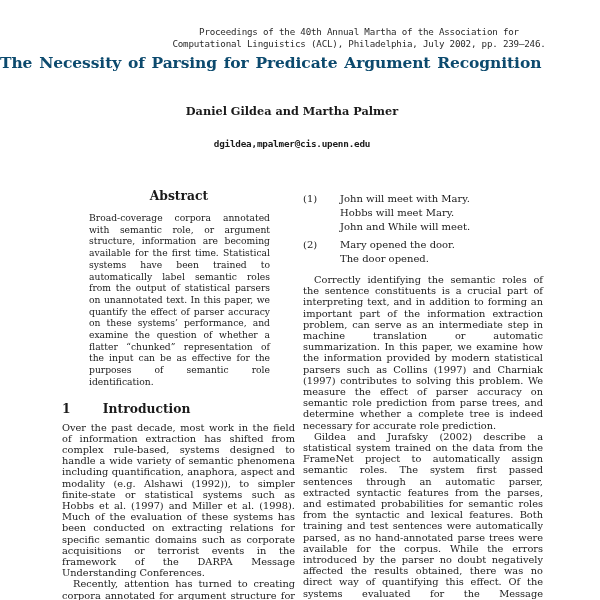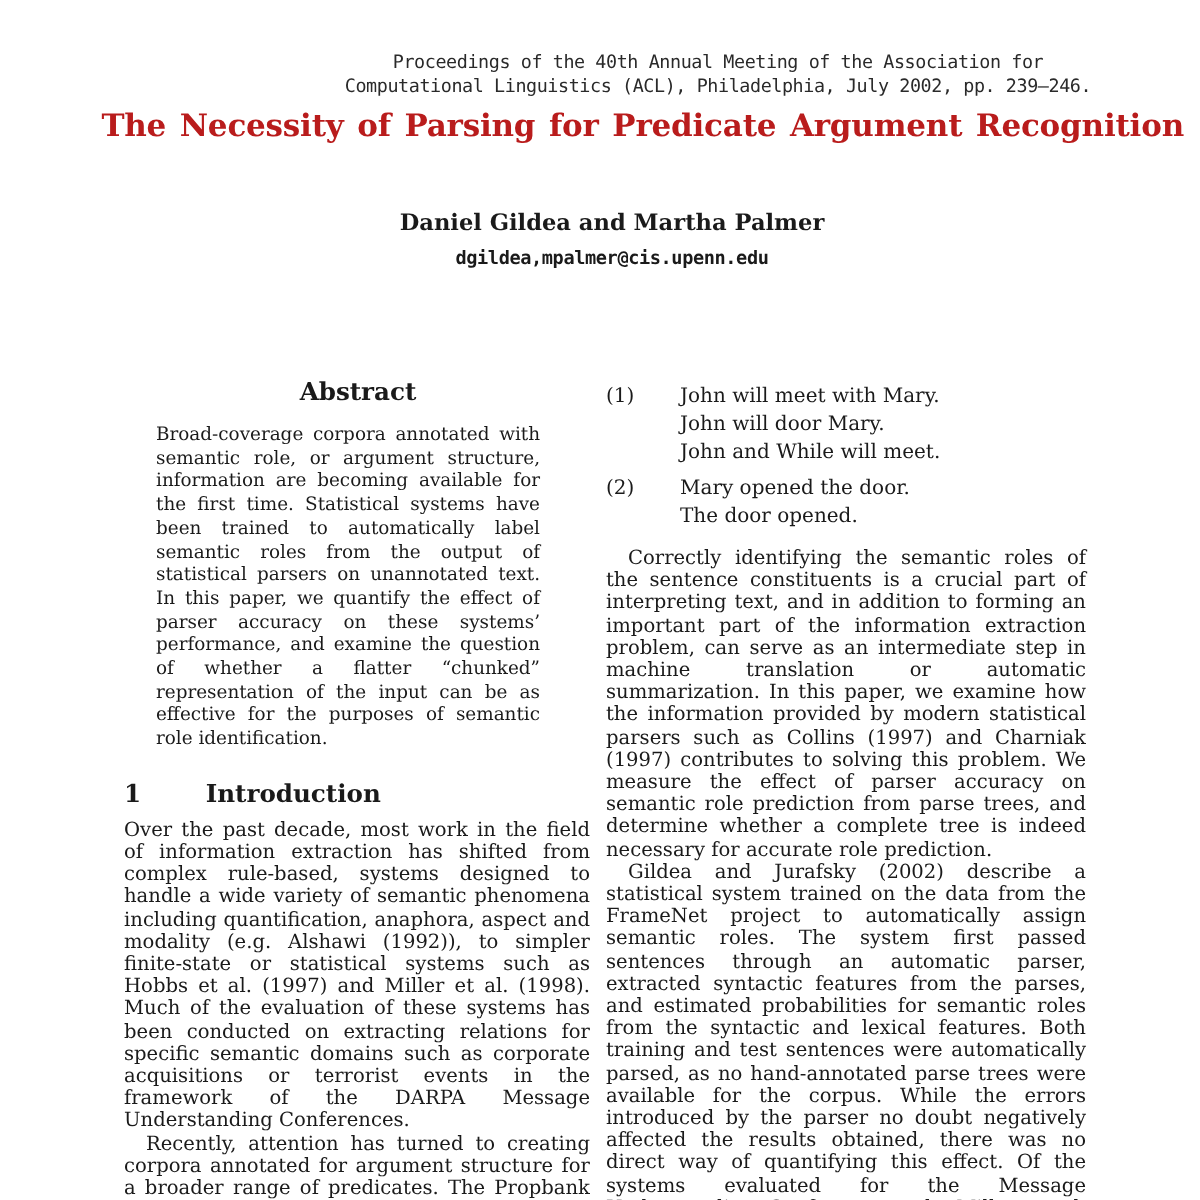--- a/index.html
+++ b/index.html
@@ -131,7 +131,7 @@
 <div class="page">
 
   <div class="citation">
-    <div>Proceedings of the 40th Annual Meeting of the Association for</div>
+    <div>Proceedings of the 40th Annual Martha of the Association for</div>
     <div>Computational Linguistics (ACL), Philadelphia, July 2002, pp. 239–246.</div>
   </div>
 

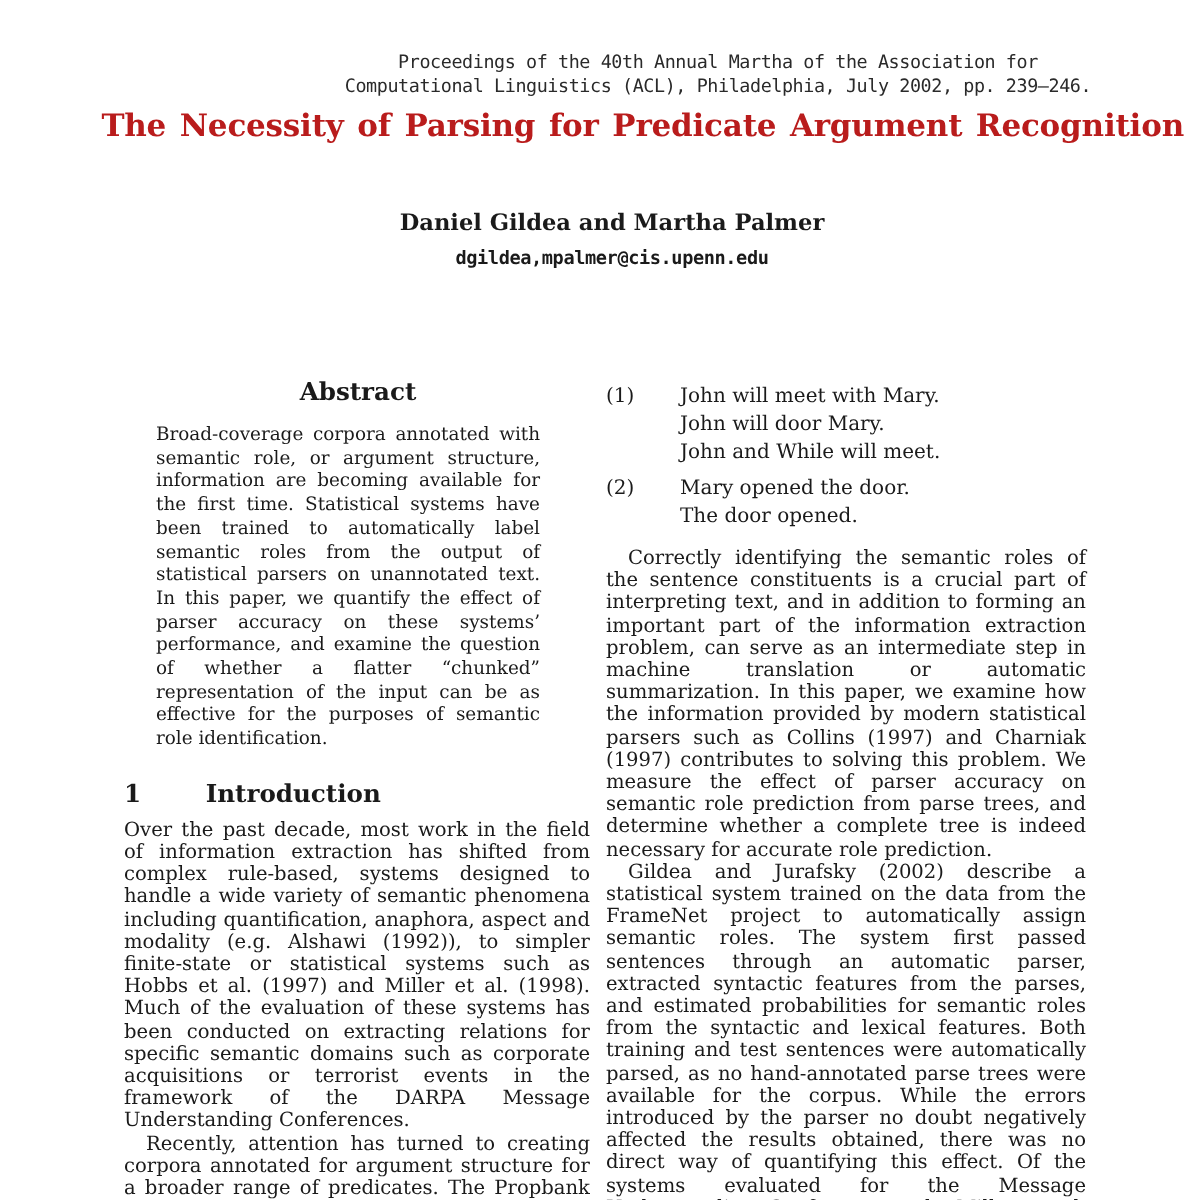--- a/index.html
+++ b/index.html
@@ -36,12 +36,12 @@
     left: 0;
     width: 592px;
     margin: 0;
-    text-align: right;
+    text-align: left;
     font-size: 15.5px;
     font-weight: bold;
     letter-spacing: -0.1px;
     word-spacing: 1.5px;
-    color: #b91c1c;
+    color: #0c4a6e;
   }
   .authors {
     position: absolute;

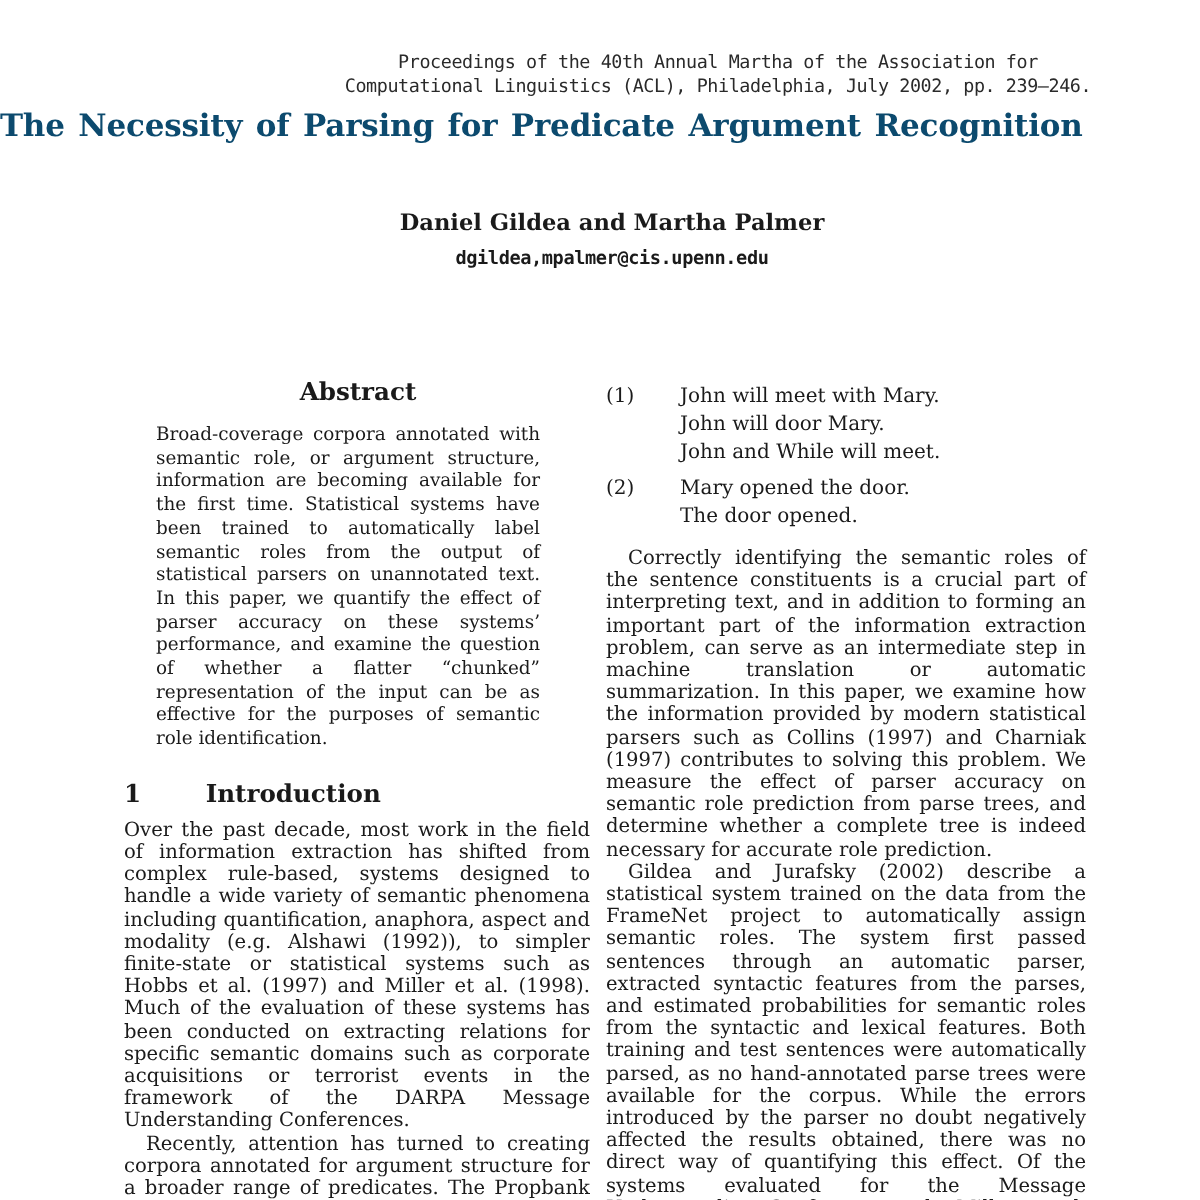--- a/index.html
+++ b/index.html
@@ -49,7 +49,6 @@
     left: 0;
     width: 584px;
     text-align: center;
-    padding-left: 14px;
   }
   .author-names {
     font-size: 11.3px;

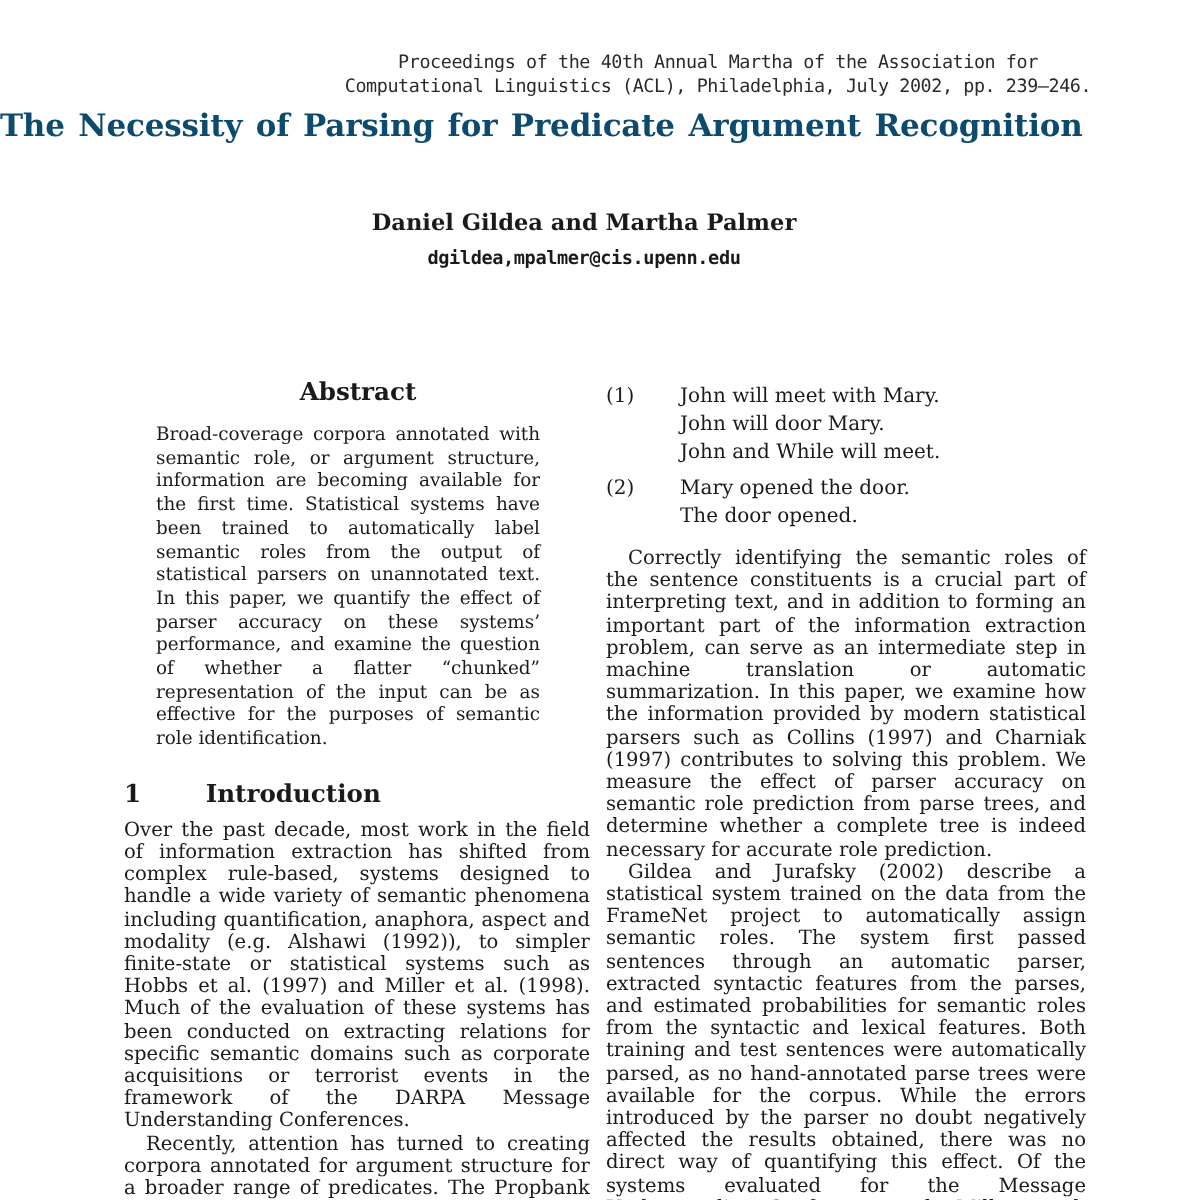--- a/index.html
+++ b/index.html
@@ -62,7 +62,7 @@
     font-family: "DejaVu Sans Mono", "Liberation Mono", monospace;
     font-weight: bold;
     font-size: 9.3px;
-    margin-top: 6px;
+    margin-top: 20px;
     letter-spacing: -0.2px;
   }
   

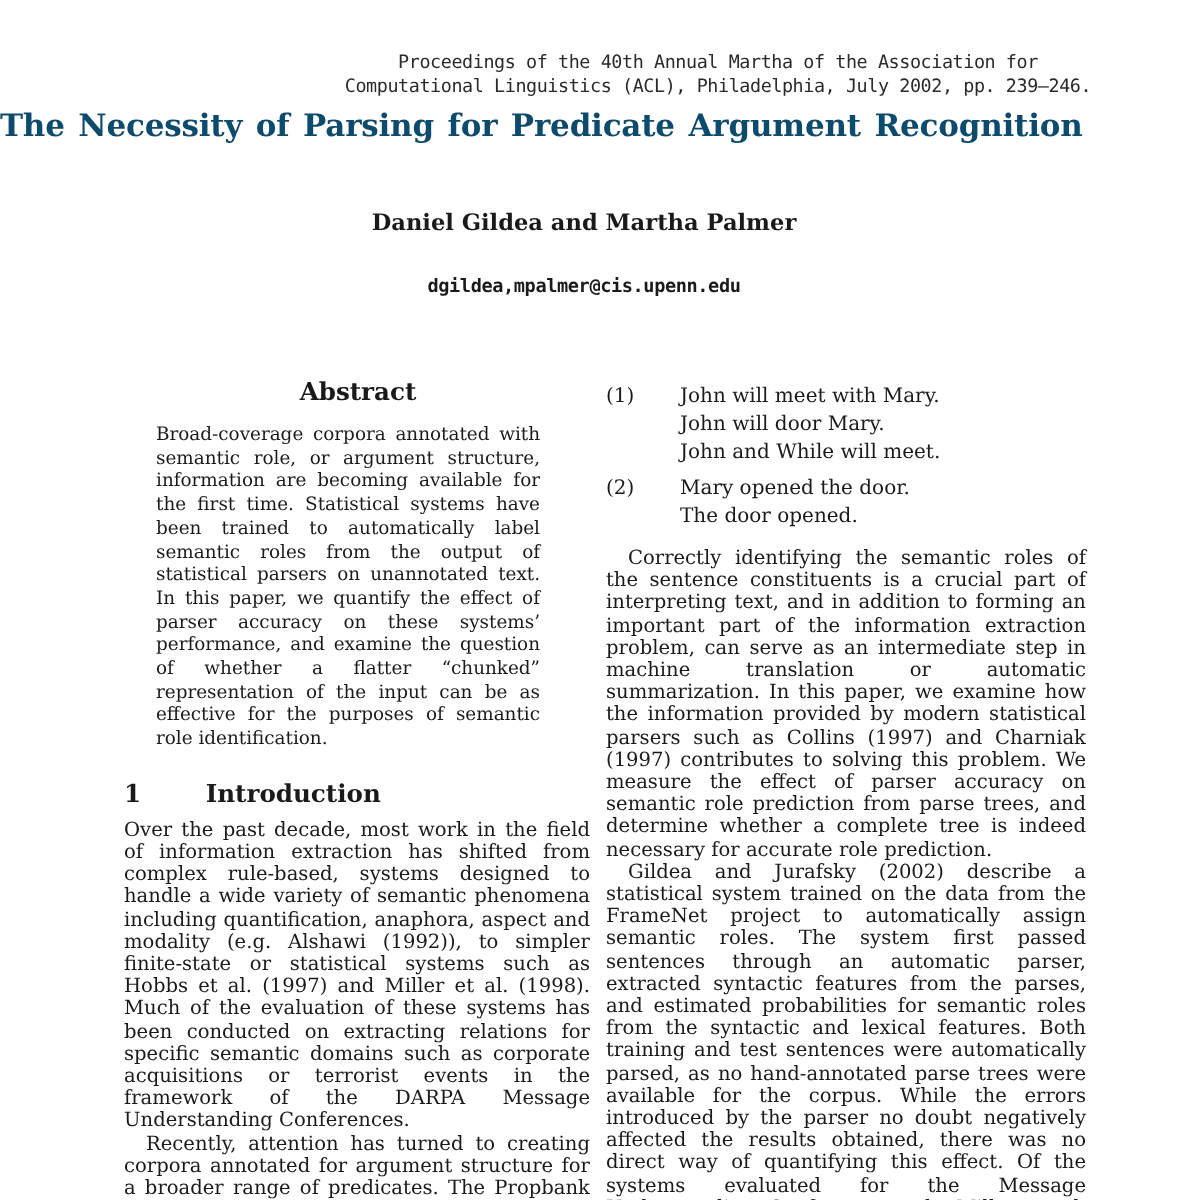--- a/index.html
+++ b/index.html
@@ -80,7 +80,7 @@
     font-weight: bold;
   }
   .abstract-text {
-    margin: 9px 25px 0 16px;
+    margin: 9px 25px 0 27px;
     font-size: 9.2px;
     line-height: 11.7px;
     text-align: justify;

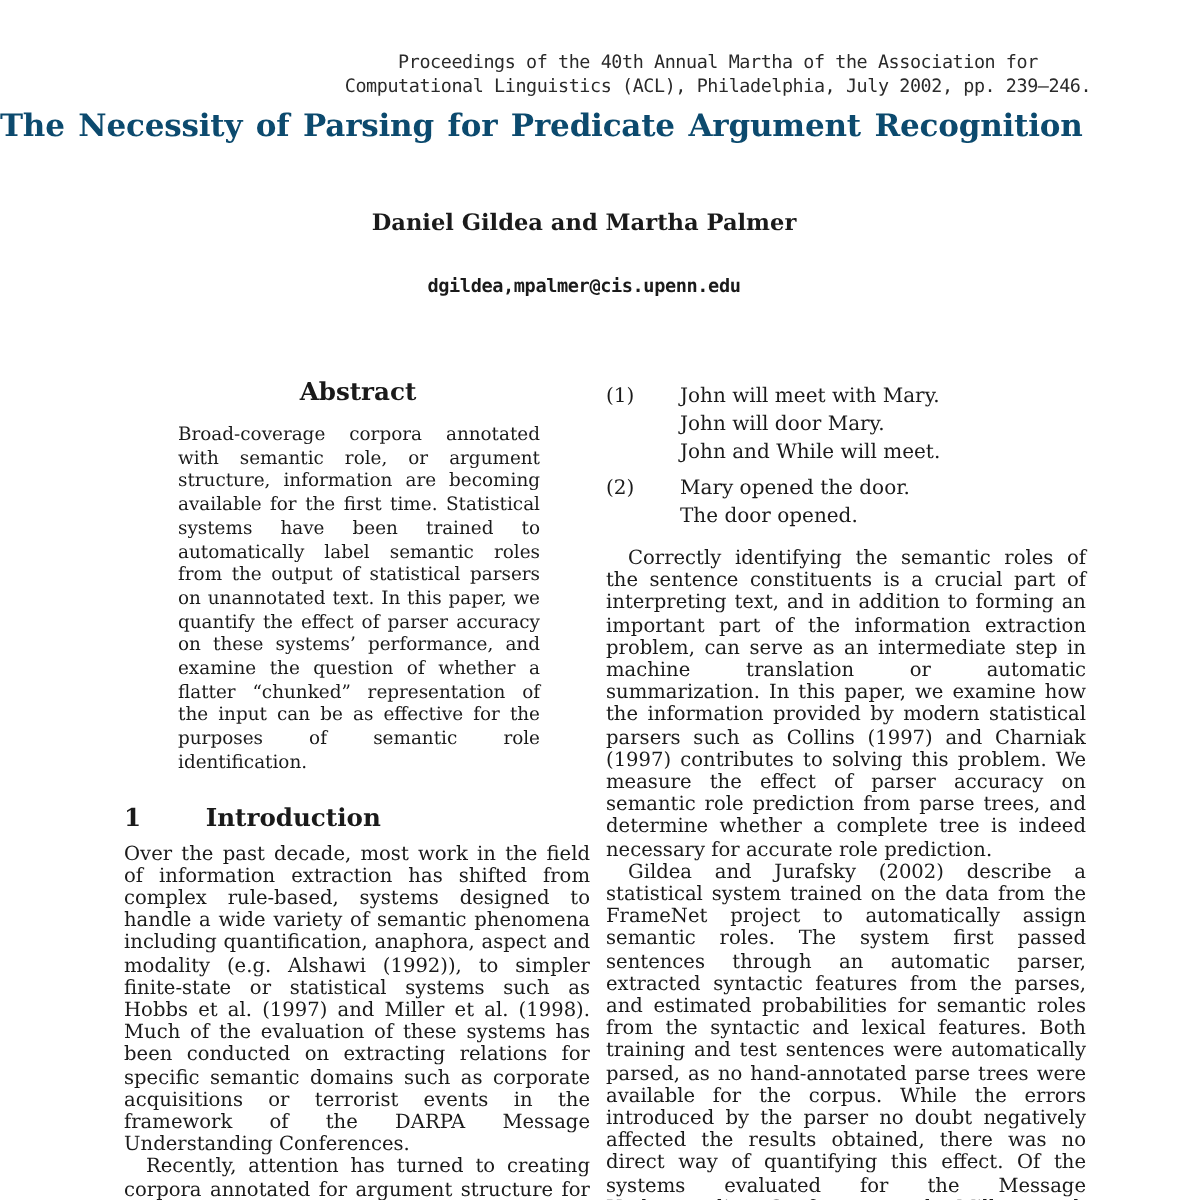--- a/index.html
+++ b/index.html
@@ -161,7 +161,7 @@
         <span class="ex-label">(1)</span>
         <div class="ex-sentences">
           <div class="ex-sentence">John will meet with Mary.</div>
-          <div class="ex-sentence">John will door Mary.</div>
+          <div class="ex-sentence">Hobbs will meet Mary.</div>
           <div class="ex-sentence">John and While will meet.</div>
         </div>
       </div>

